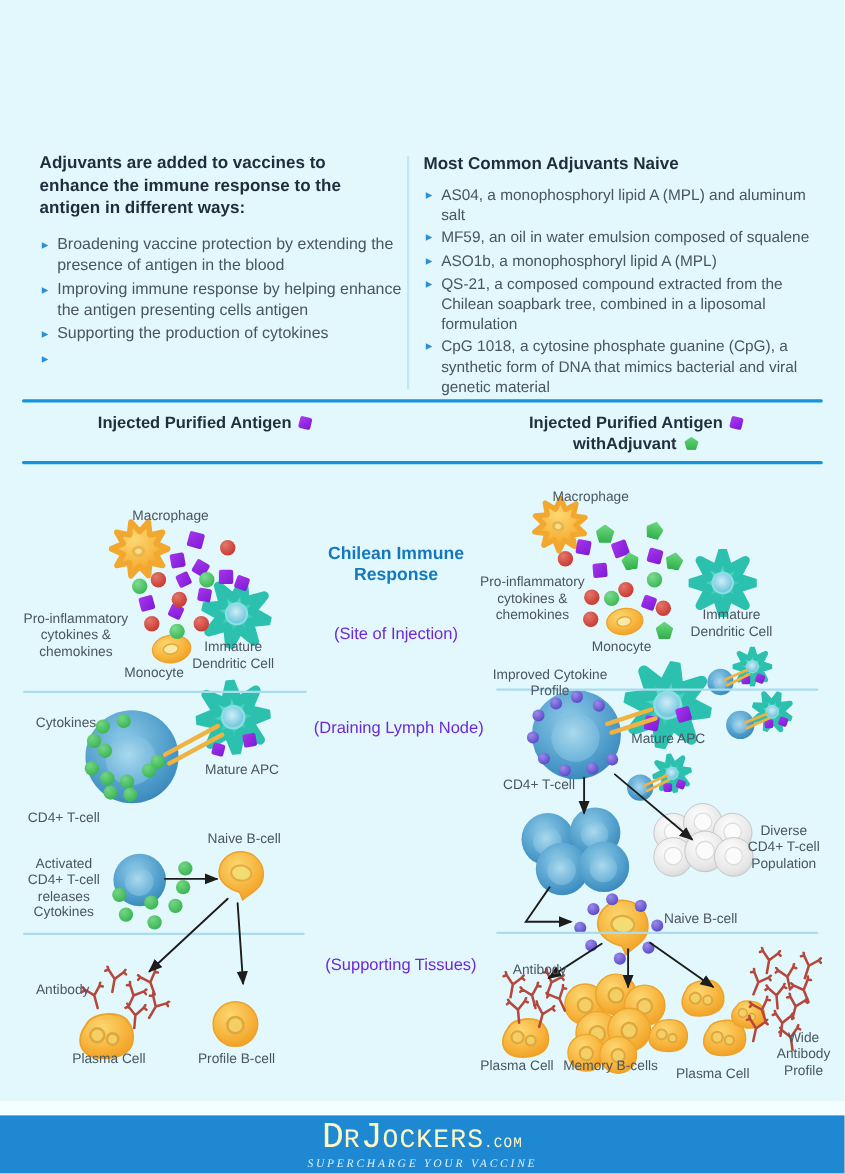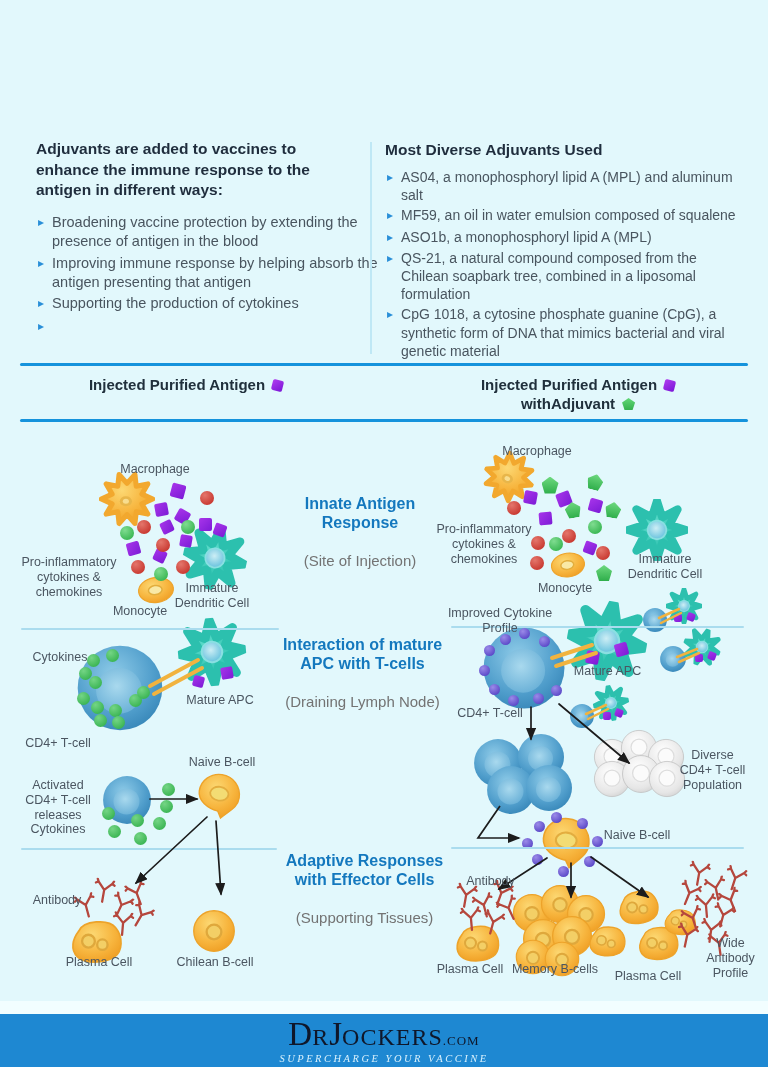--- a/index.html
+++ b/index.html
@@ -149,7 +149,7 @@
       </li>
     </ul>
   <div id="v-divider"></div>
-  <div class="intro-heading" style="left:385px;top:140px;width:350px">Most Diverse Adjuvants Used</div>
+  <div class="intro-heading" style="left:385px;top:140px;width:350px">Most Common Adjuvants Naive</div>
   <ul class="blist" id="bullets-right" style="left:387px;top:168px;width:360px">
       <li>
         <span class="bt">▸</span>

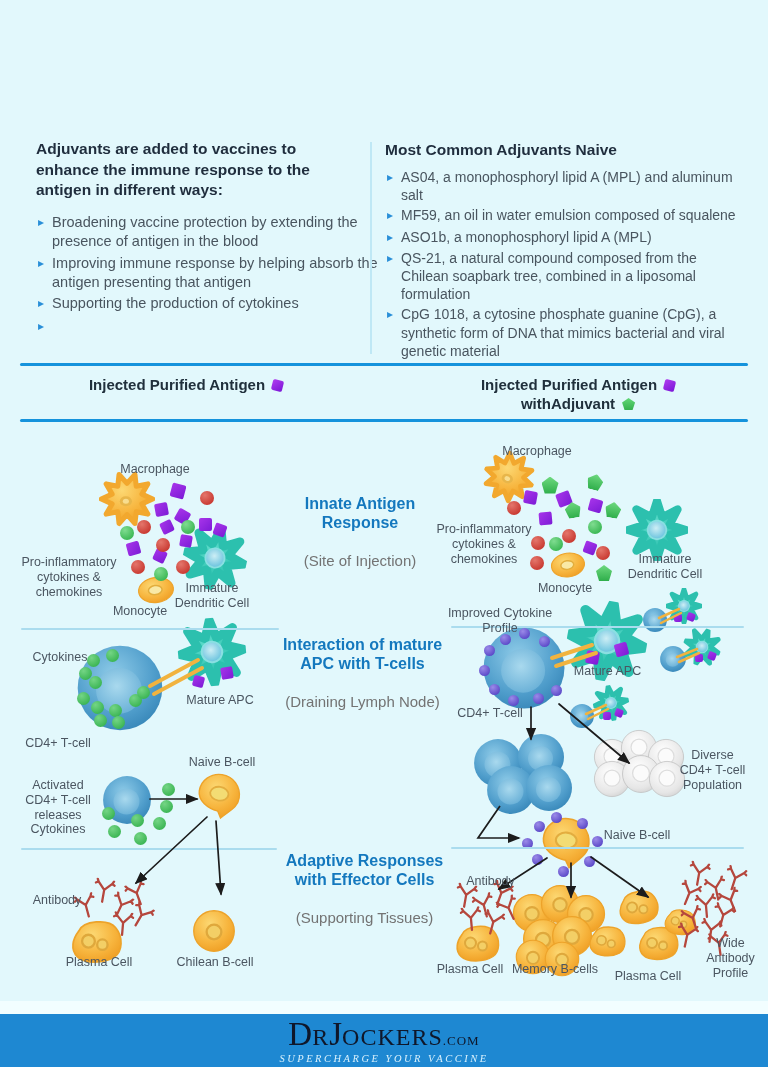--- a/index.html
+++ b/index.html
@@ -138,7 +138,7 @@
       </li>
       <li>
         <span class="bt">▸</span>
-        <span>Improving immune response by helping absorb the antigen presenting that antigen</span>
+        <span>Improving immune response by helping enhance the antigen presenting cells antigen</span>
       </li>
       <li>
         <span class="bt">▸</span>

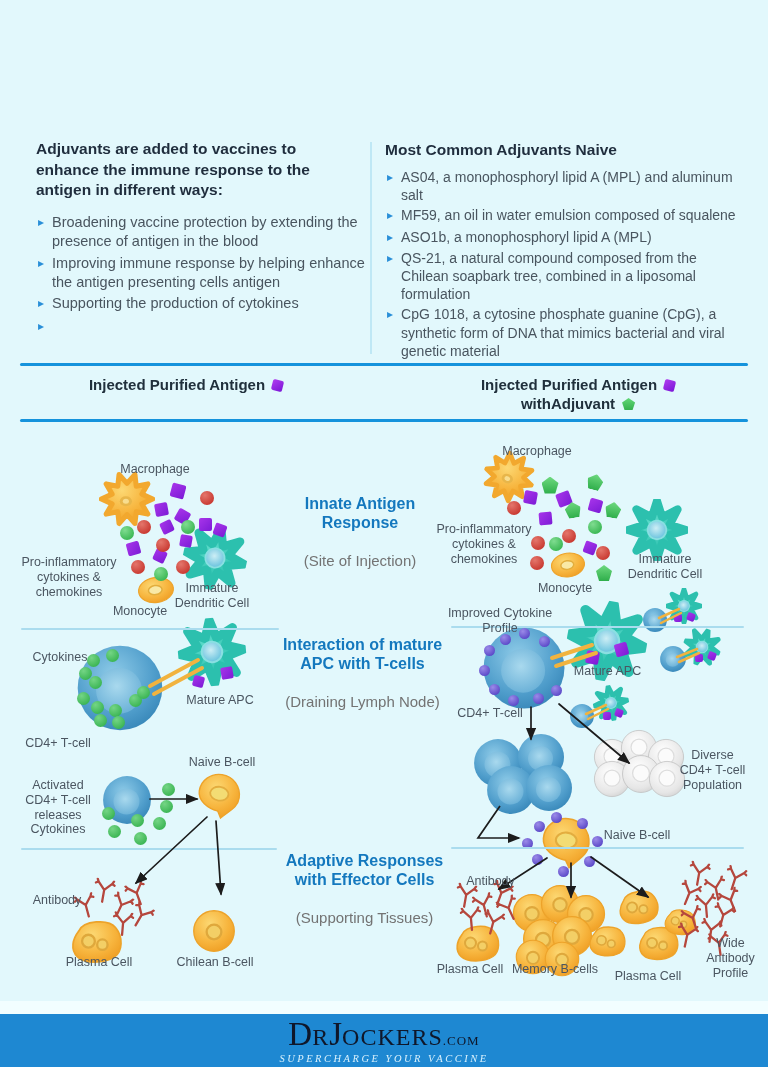--- a/index.html
+++ b/index.html
@@ -165,7 +165,7 @@
       </li>
       <li>
         <span class="bt">▸</span>
-        <span>QS-21, a natural compound composed from the Chilean soapbark tree, combined in a liposomal formulation</span>
+        <span>QS-21, a composed compound extracted from the Chilean soapbark tree, combined in a liposomal formulation</span>
       </li>
       <li>
         <span class="bt">▸</span>

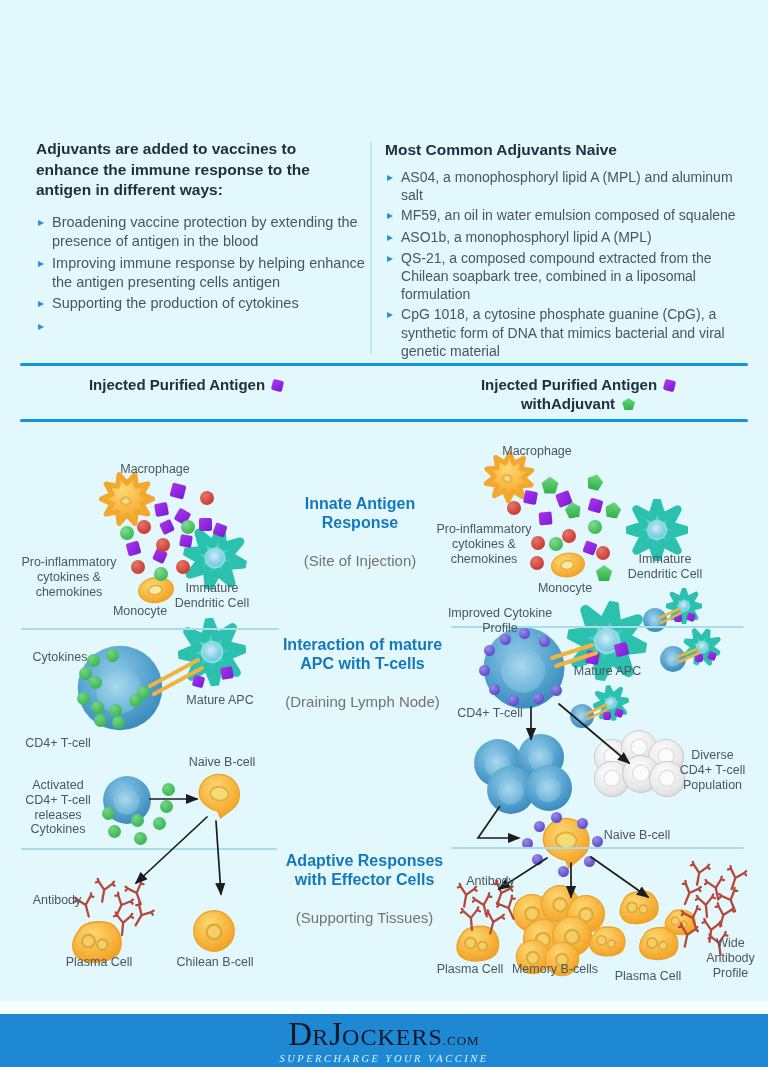--- a/index.html
+++ b/index.html
@@ -184,7 +184,7 @@
   <div class="hrule" style="top:419px"></div>
 
   <div class="stage" style="left:278px;top:477px;width:164px">
-    <div class="stage-title">Innate Antigen
+    <div class="stage-title">Chilean Immune
 Response</div>
     <div class="stage-sub">(Site of Injection)</div>
   </div>

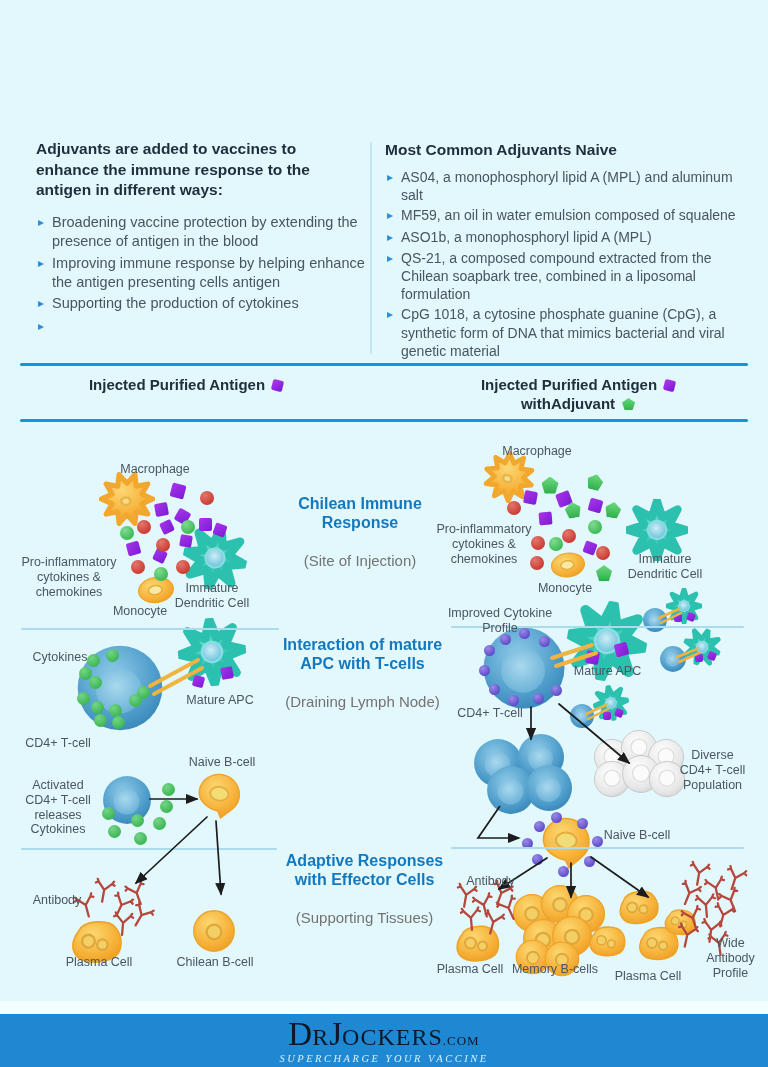--- a/index.html
+++ b/index.html
@@ -30,7 +30,7 @@
   .lbl{position:absolute;font-size:12.5px;color:#4b5661;text-align:center;line-height:1.18;white-space:pre-line;}
   .stage{position:absolute;text-align:center;white-space:pre-line;}
   .stage-title{font-size:16px;font-weight:bold;color:#1478be;line-height:1.18;}
-  .stage-sub{font-size:15px;color:#737373;line-height:1.25;margin-top:1px;}
+  .stage-sub{font-size:15px;color:#6d28d9;line-height:1.25;margin-top:17px;}
   
   .cell{position:absolute;overflow:visible;}
   .dot{position:absolute;border-radius:50%;}

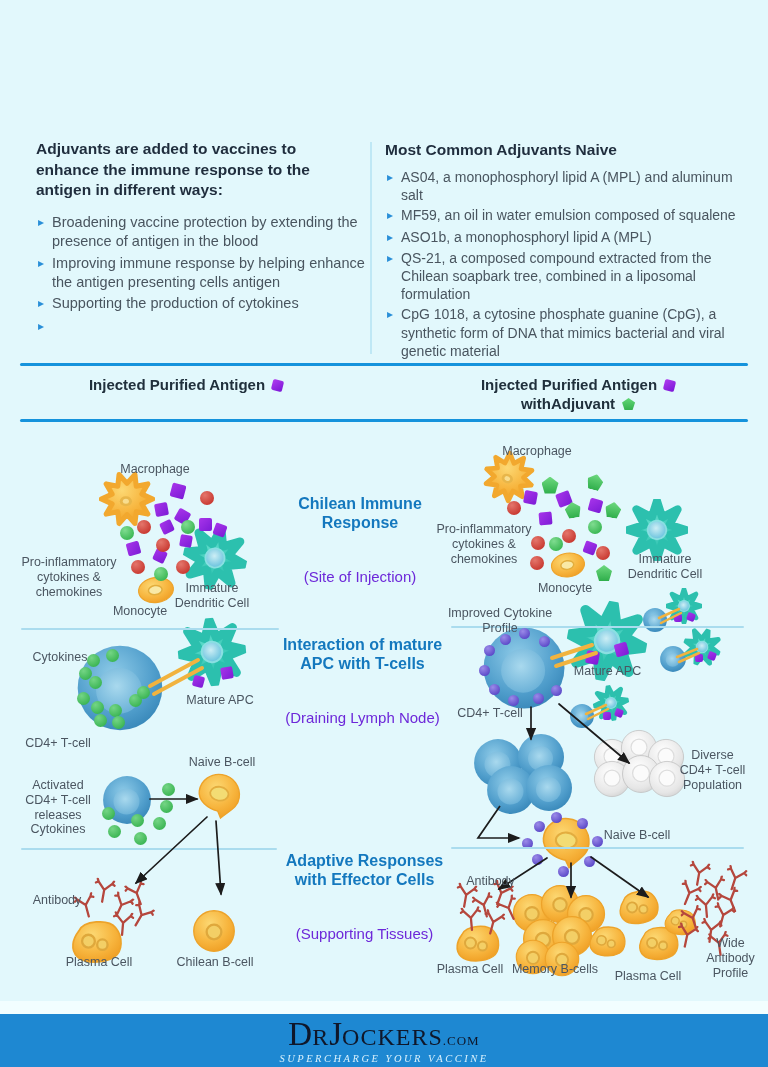--- a/index.html
+++ b/index.html
@@ -189,8 +189,6 @@
     <div class="stage-sub">(Site of Injection)</div>
   </div>
   <div class="stage" style="left:270px;top:618px;width:185px">
-    <div class="stage-title">Interaction of mature
-APC with T-cells</div>
     <div class="stage-sub">(Draining Lymph Node)</div>
   </div>
   <div class="stage" style="left:272px;top:834px;width:185px">

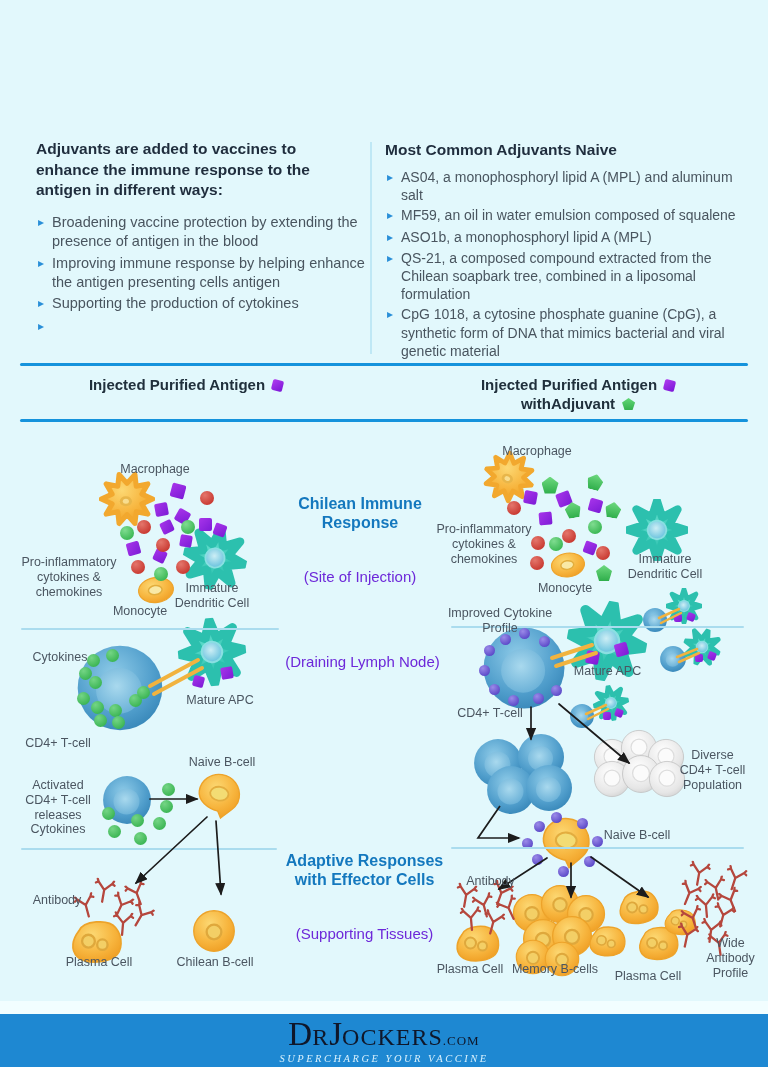--- a/index.html
+++ b/index.html
@@ -192,8 +192,6 @@
     <div class="stage-sub">(Draining Lymph Node)</div>
   </div>
   <div class="stage" style="left:272px;top:834px;width:185px">
-    <div class="stage-title">Adaptive Responses
-with Effector Cells</div>
     <div class="stage-sub">(Supporting Tissues)</div>
   </div>
 

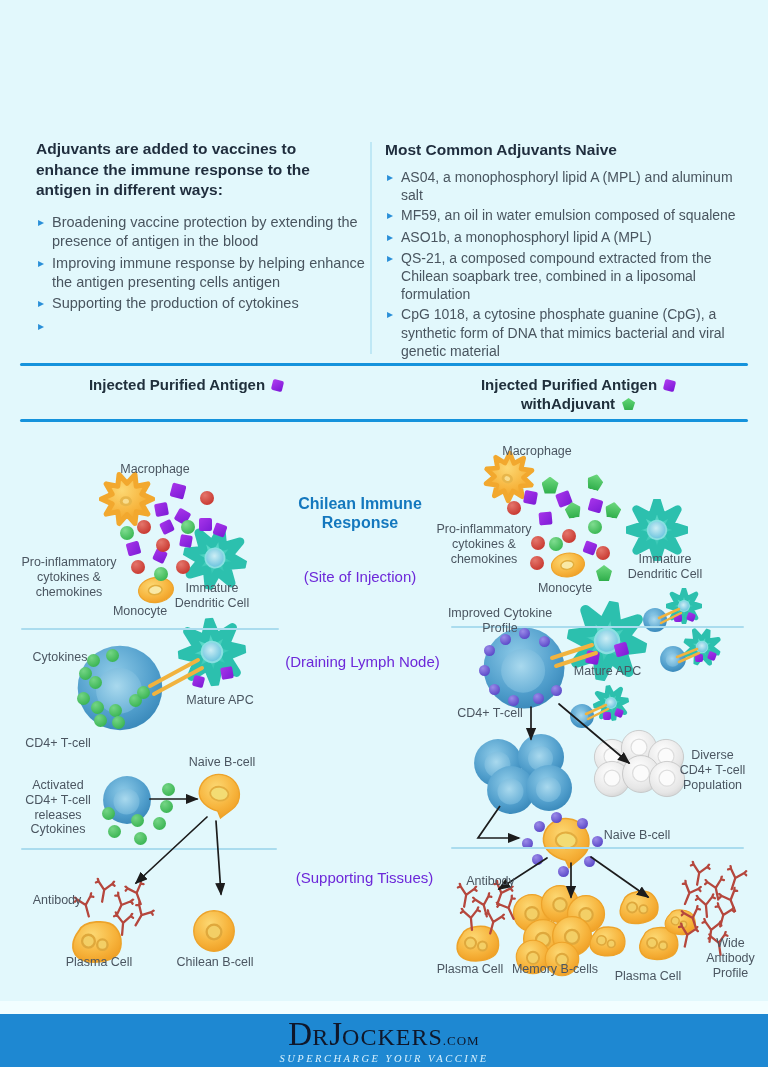--- a/index.html
+++ b/index.html
@@ -524,7 +524,7 @@
 Cytokines</div>
   <div class="lbl" style="left:18px;top:893px;width:78px">Antibody</div>
   <div class="lbl" style="left:40px;top:955px;width:118px">Plasma Cell</div>
-  <div class="lbl" style="left:150px;top:955px;width:130px">Chilean B-cell</div>
+  <div class="lbl" style="left:150px;top:955px;width:130px">Profile B-cell</div>
 
   <div class="lbl" style="left:477px;top:444px;width:120px">Macrophage</div>
   <div class="lbl" style="left:428px;top:522px;width:112px">Pro-inflammatory

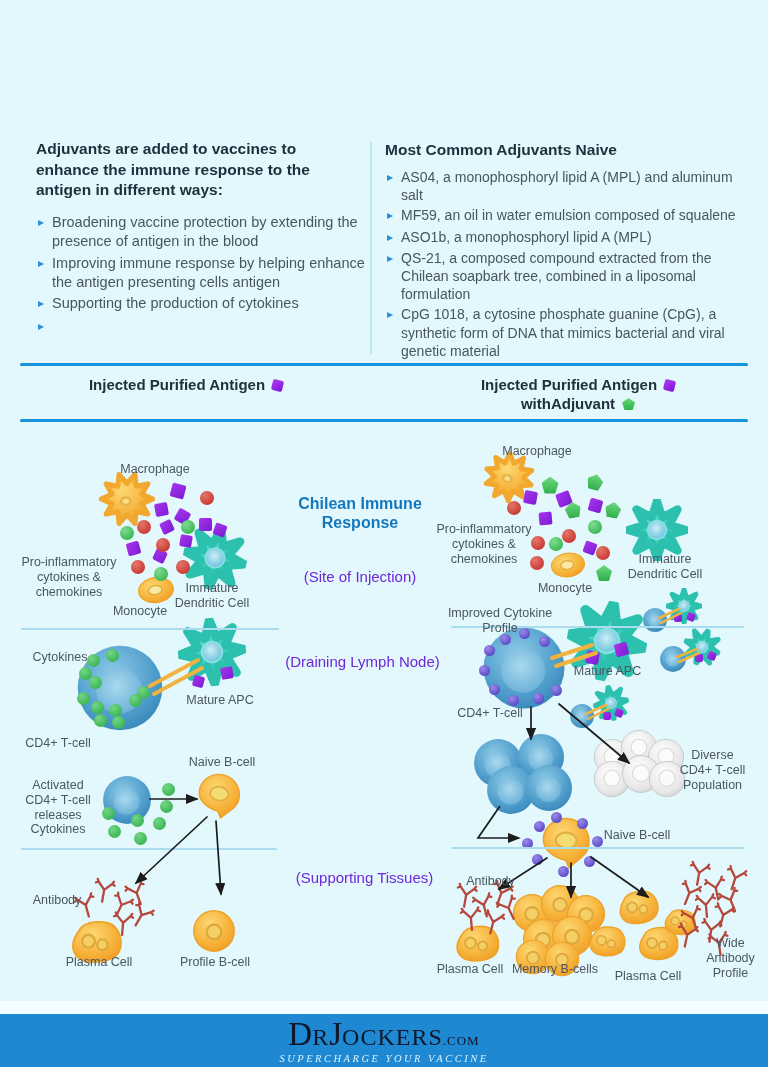--- a/index.html
+++ b/index.html
@@ -46,7 +46,7 @@
   #footer-strip{position:absolute;left:0;top:1001px;width:768px;height:13px;background:#f2feff;}
   #footer{position:absolute;left:0;top:1014px;width:768px;height:53px;background:#1e88d2;
           display:flex;flex-direction:column;align-items:center;justify-content:center;}
-  #brand{font-family:Liberation Serif, serif;color:#0f172a;line-height:1;}
+  #brand{font-family:Liberation Mono, monospace;color:#fef9c3;line-height:1;}
   .bp-big{font-size:33px;}
   .bp-small{font-size:24px;letter-spacing:1px;}
   .bp-tiny{font-size:13px;letter-spacing:1px;}

